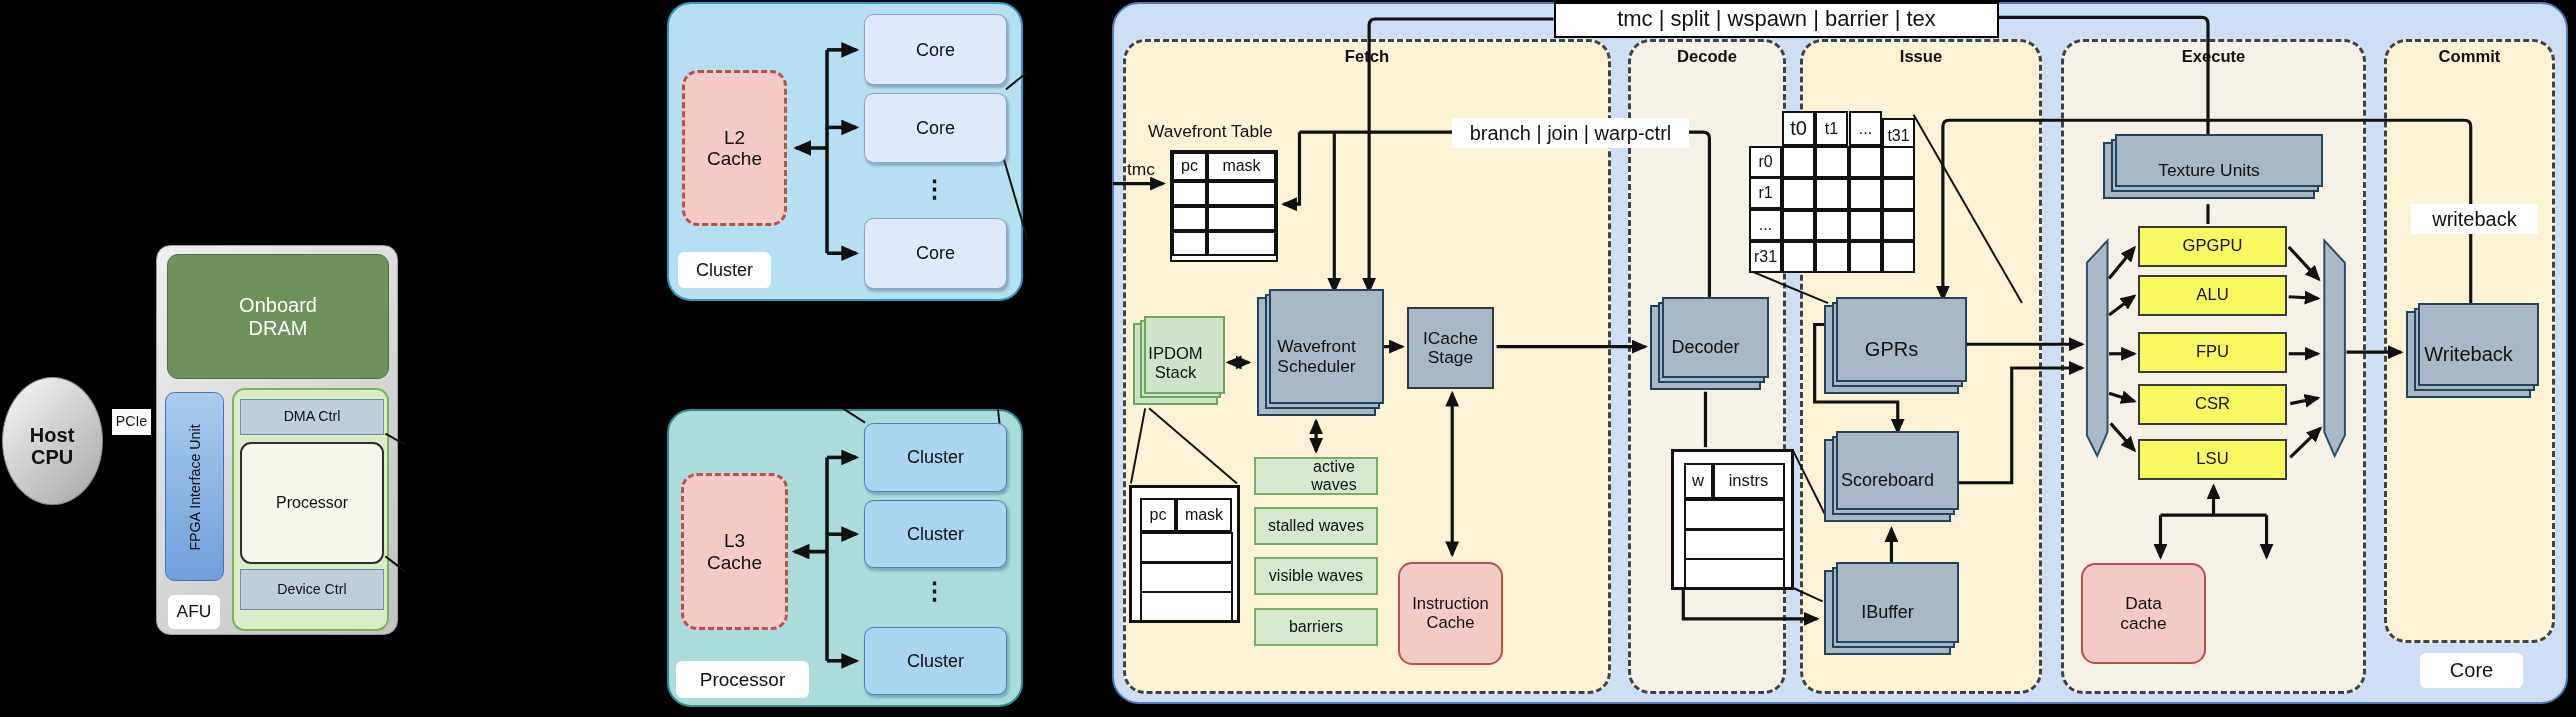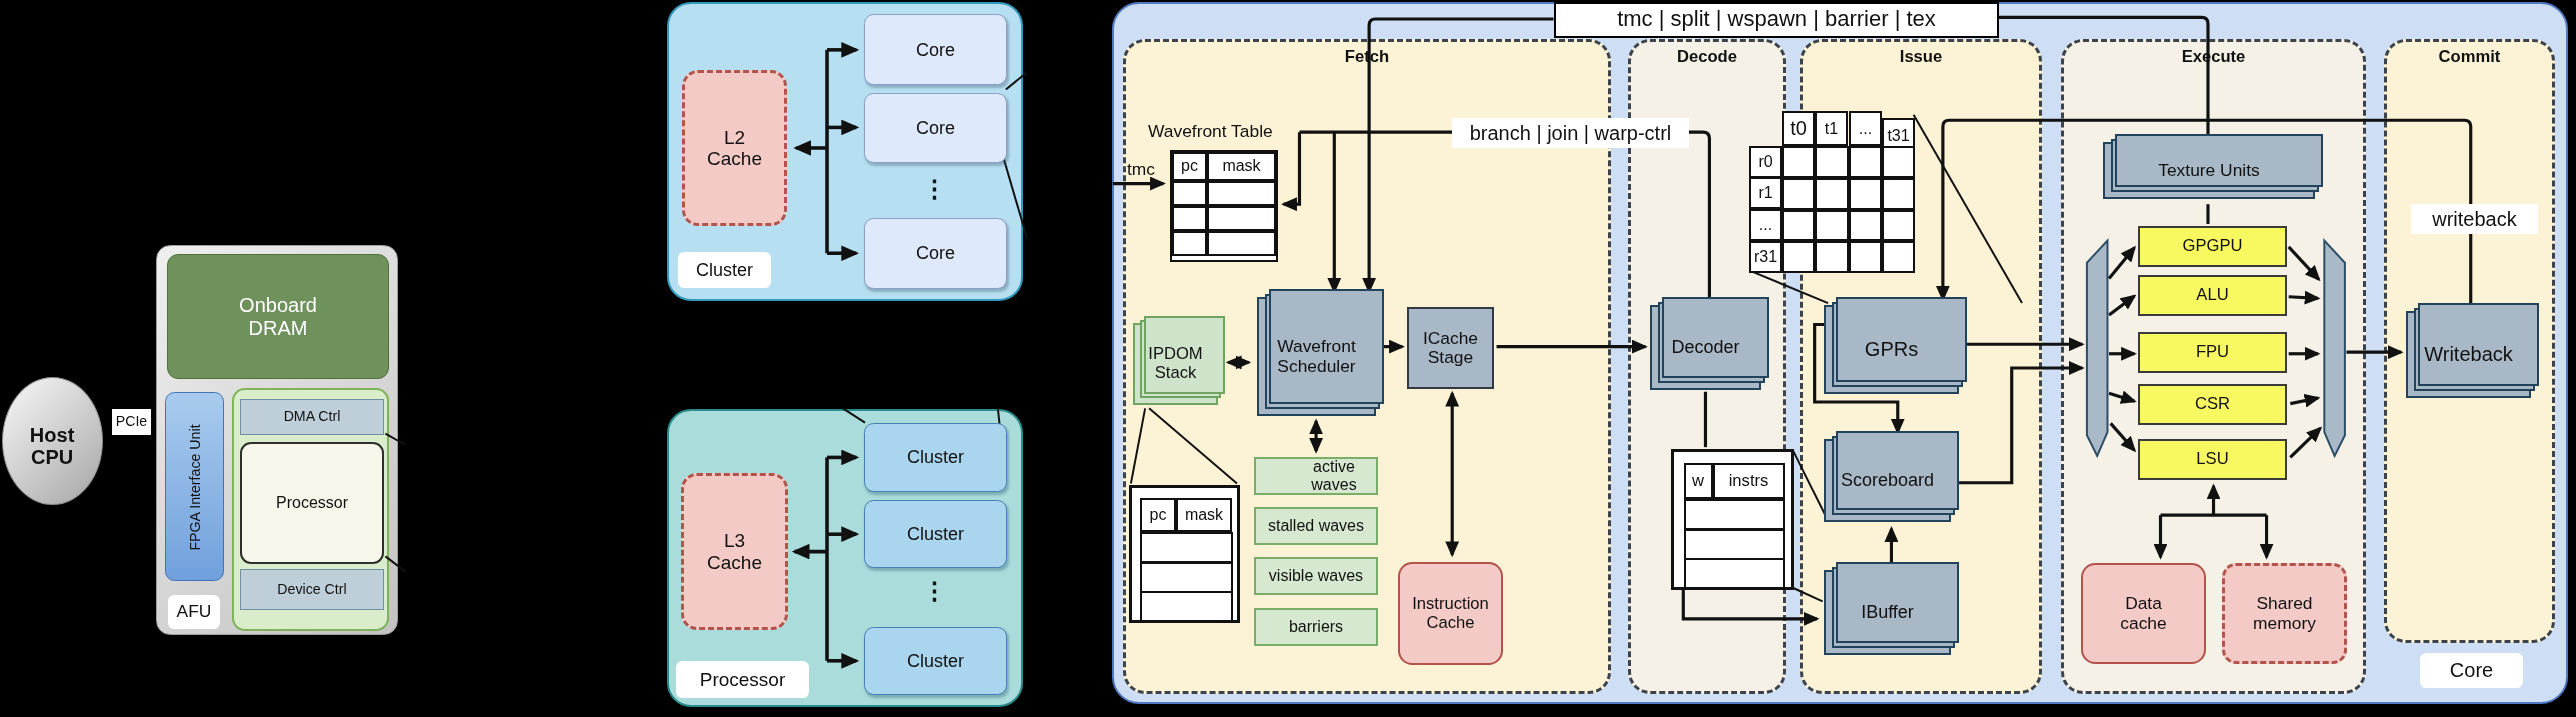--- a/index.html
+++ b/index.html
@@ -346,9 +346,6 @@
   <div class="abs ctr pink z10" style="left:2081px;top:563px;width:125px;height:101px;">
     <div style="width:63px;font-size:17.4px;">Data cache</div>
   </div>
-  <div class="abs ctr pinkd z10" style="left:2222px;top:563px;width:125px;height:101px;border-radius:14.2px;">
-    <div style="width:79px;font-size:17.4px;">Shared memory</div>
-  </div>
 
   <div class="abs ctr z10" style="left:2411px;top:204px;width:127px;height:30px;background:#fff;font-size:20px;">
     <span>writeback</span>

